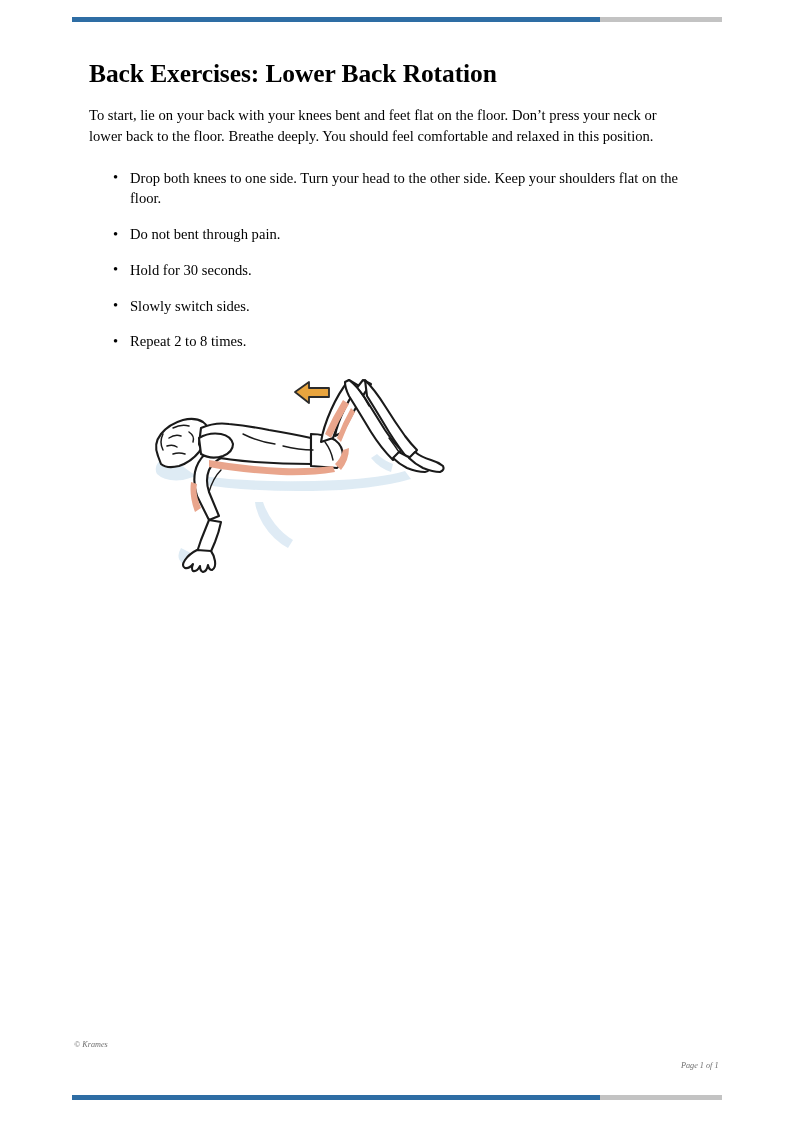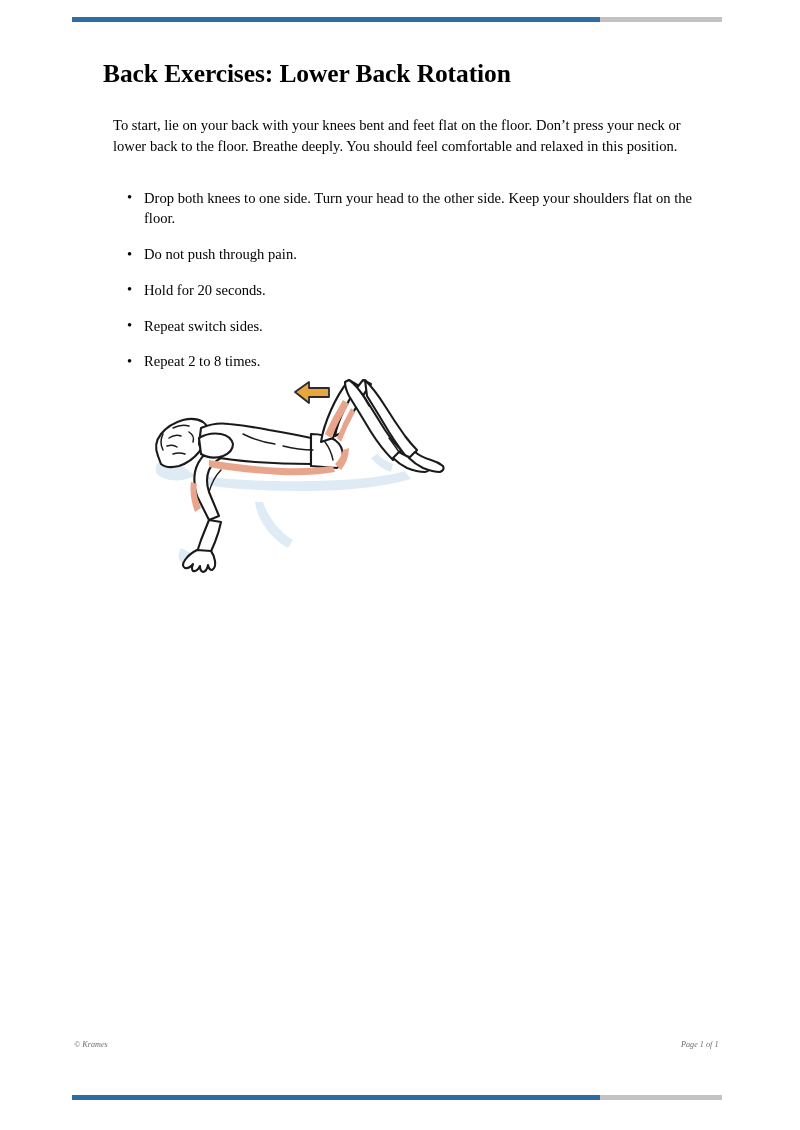--- a/index.html
+++ b/index.html
@@ -40,7 +40,7 @@
   
   .content {
     position: absolute;
-    left: 103px;
+    left: 89px;
     top: 0;
     width: 600px;
   }

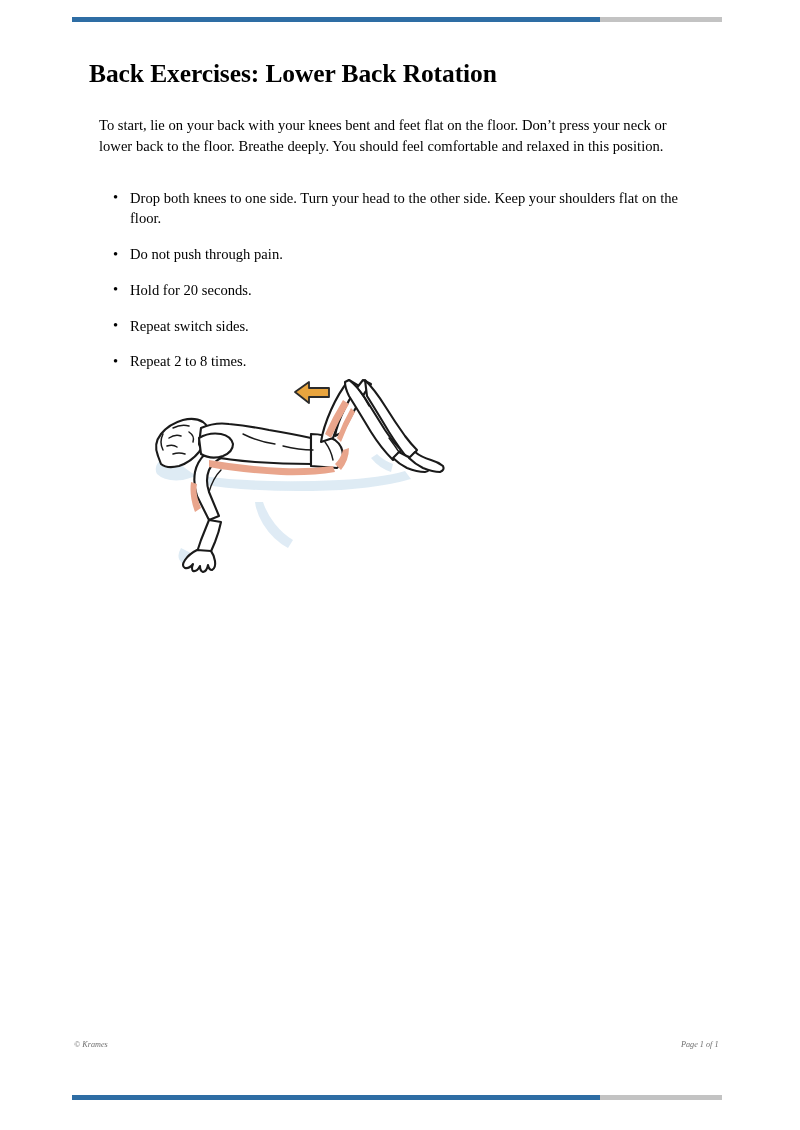--- a/index.html
+++ b/index.html
@@ -58,7 +58,7 @@
   .intro {
     font-size: 14.6px;
     line-height: 1.42;
-    margin: 10px;
+    margin: 0;
     padding-top: 17px;
     width: 580px;
     text-align: left;

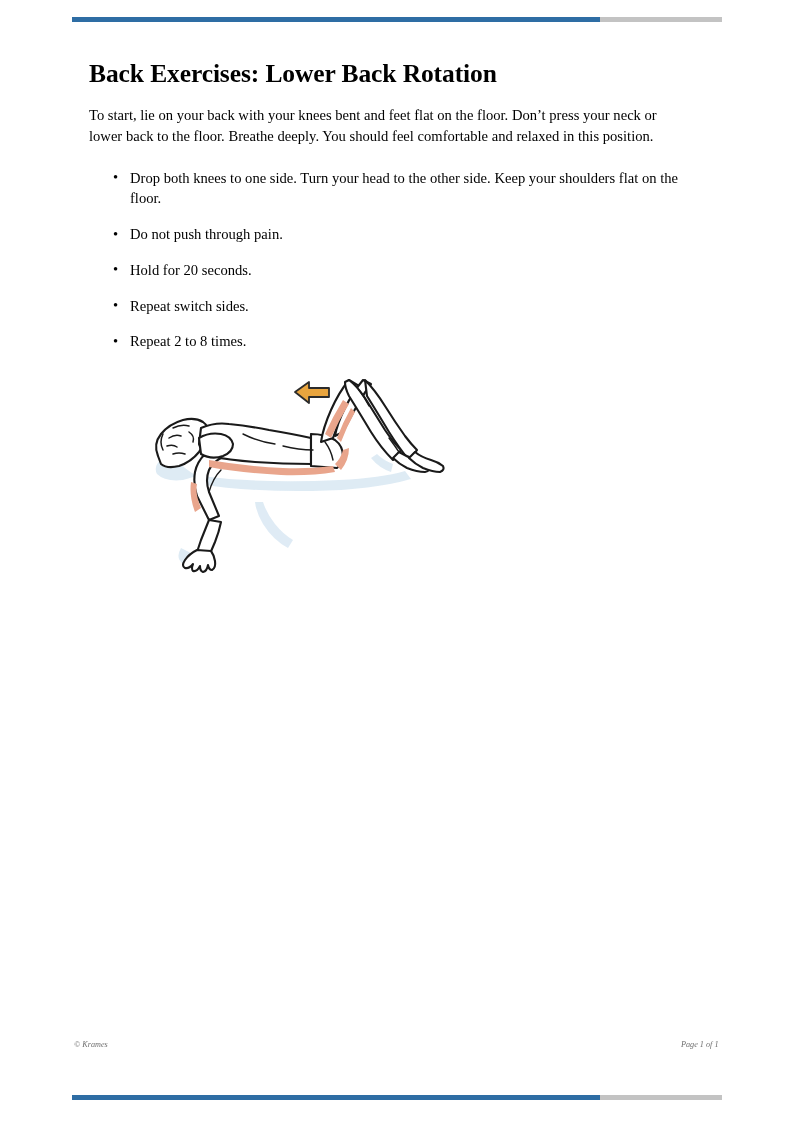--- a/index.html
+++ b/index.html
@@ -129,7 +129,7 @@
     </li>
     <li>
       <span class="dot">•</span>
-      <span>Do not push through pain.</span>
+      <span>Do not bent through pain.</span>
     </li>
     <li>
       <span class="dot">•</span>

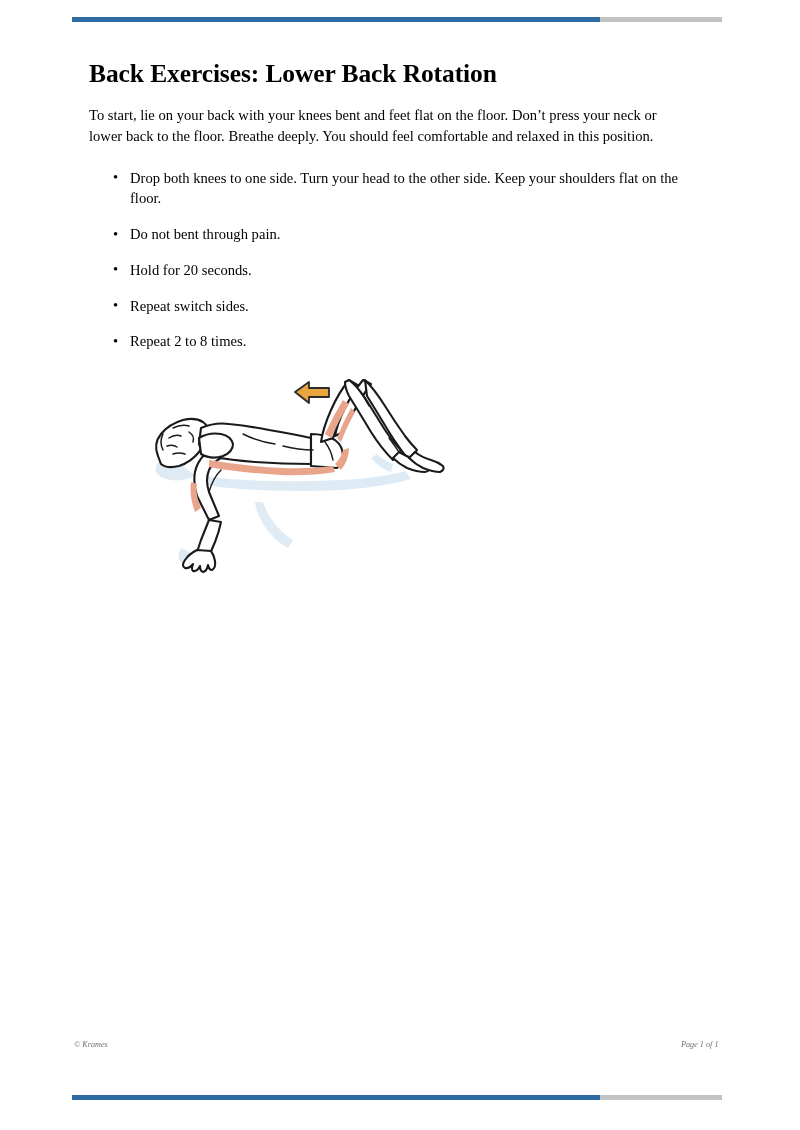--- a/index.html
+++ b/index.html
@@ -133,7 +133,7 @@
     </li>
     <li>
       <span class="dot">•</span>
-      <span>Hold for  20 seconds.</span>
+      <span>Hold for  30 seconds.</span>
     </li>
     <li>
       <span class="dot">•</span>

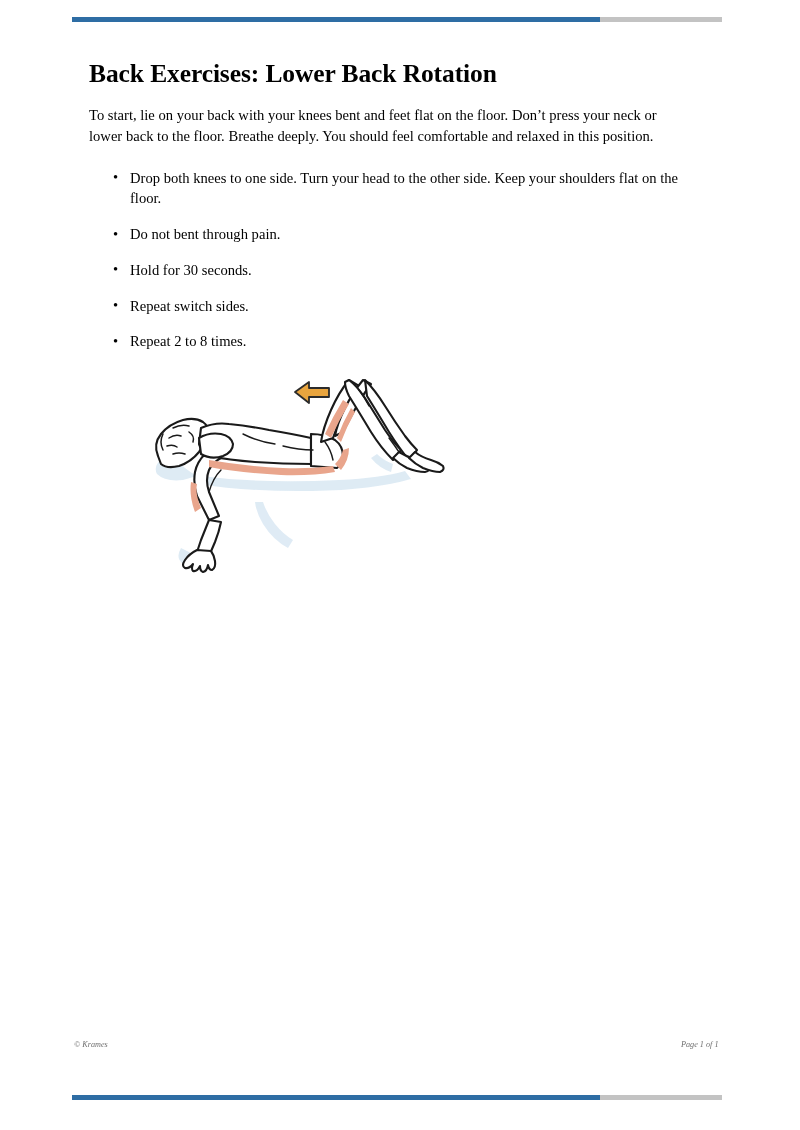--- a/index.html
+++ b/index.html
@@ -137,7 +137,7 @@
     </li>
     <li>
       <span class="dot">•</span>
-      <span>Repeat switch sides.</span>
+      <span>Slowly switch sides.</span>
     </li>
     <li>
       <span class="dot">•</span>

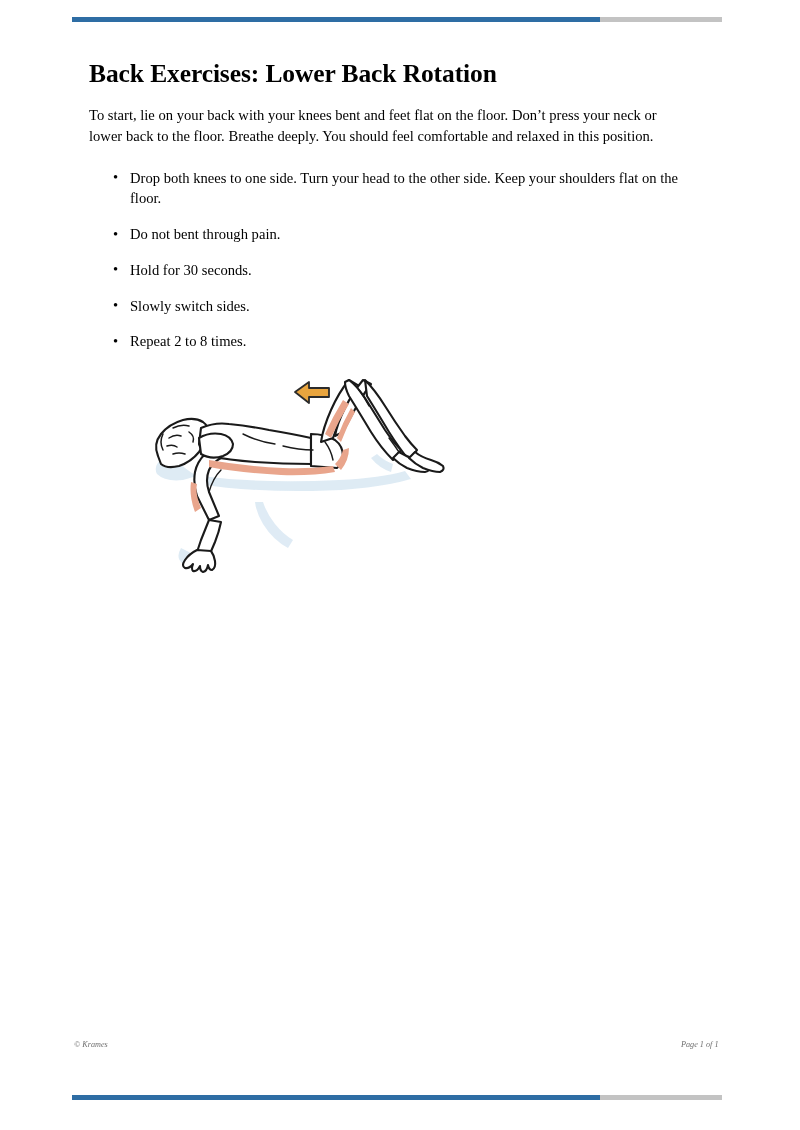--- a/index.html
+++ b/index.html
@@ -106,7 +106,7 @@
     color: #6e6e6e;
   }
   .footer-left  { left: 74px; }
-  .footer-right { left: 681px; }
+  .footer-right { left: 681px; margin-top: 21px; }
 </style>
 </head>
 <body>

